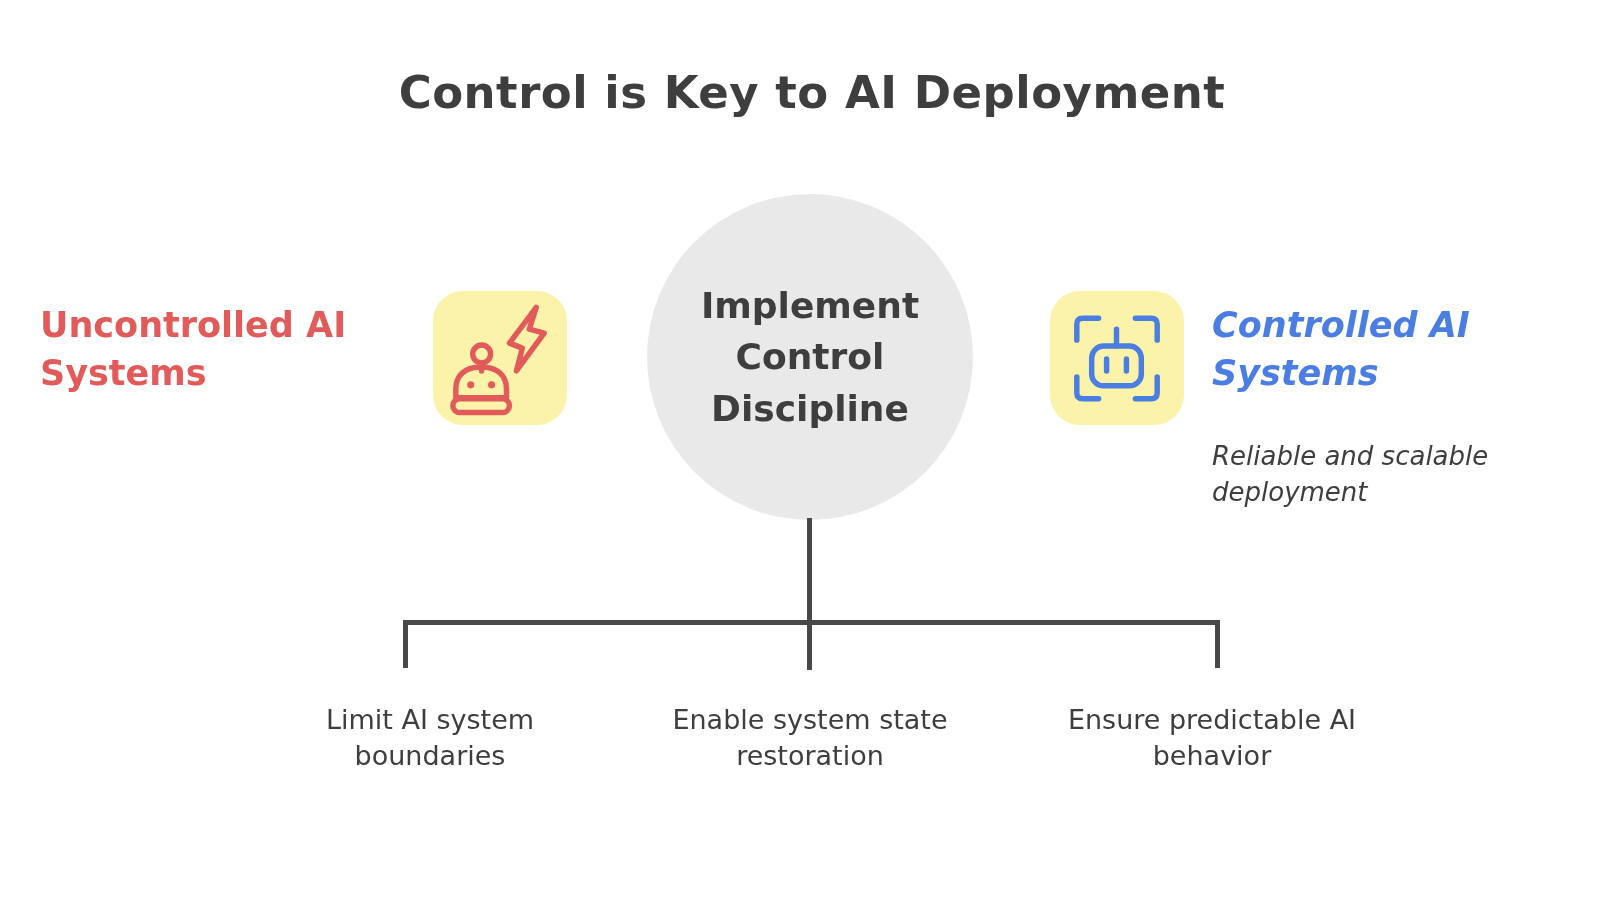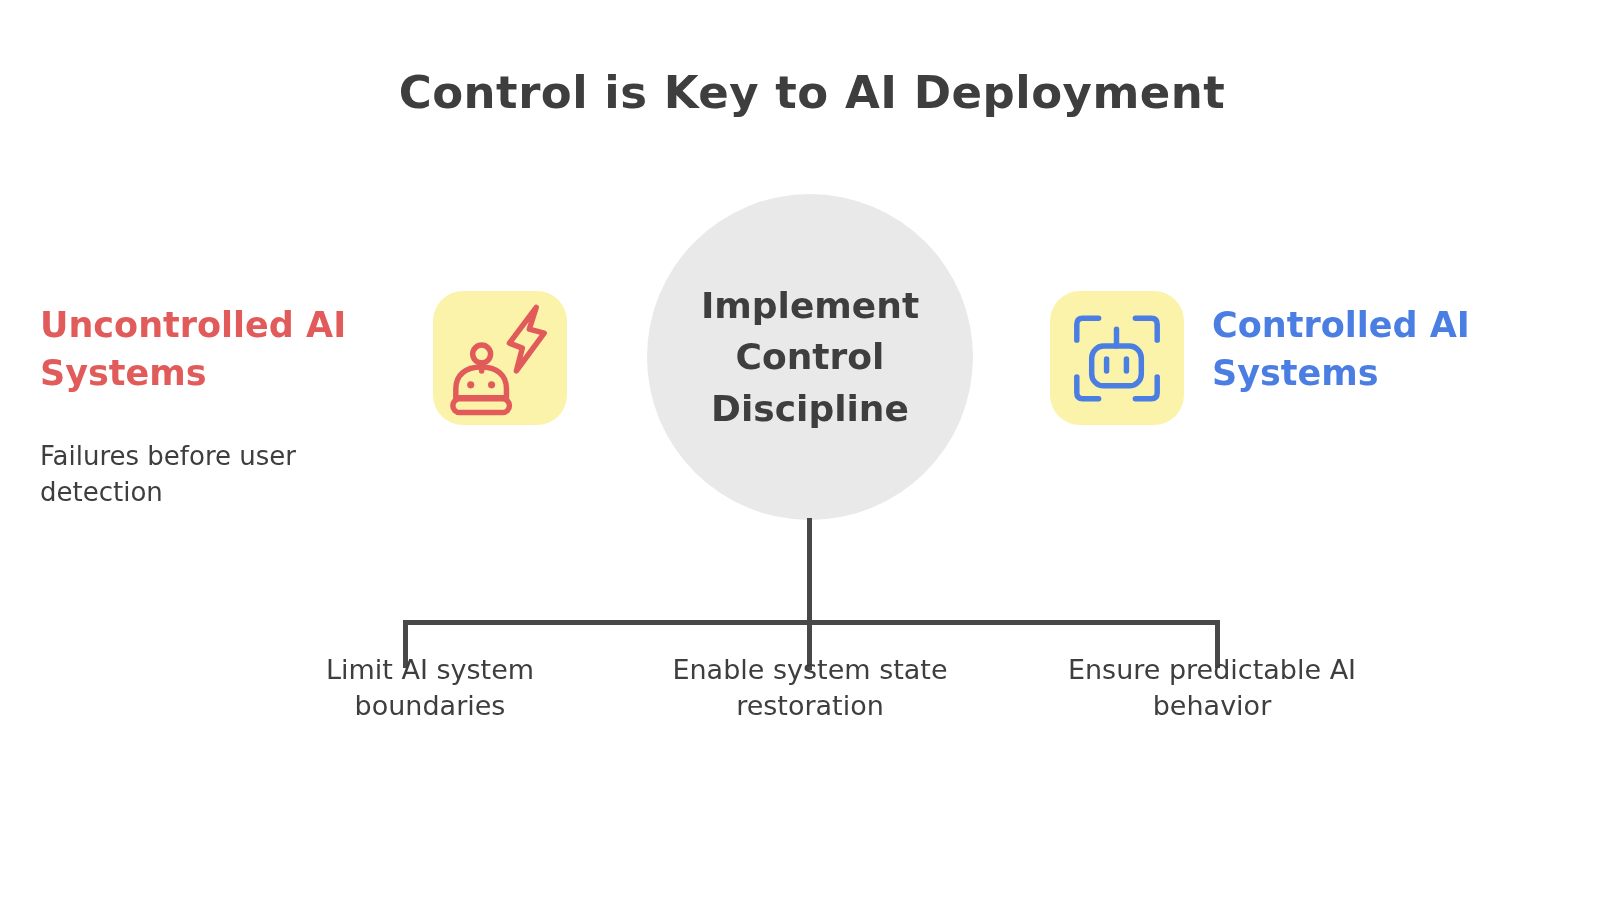--- a/index.html
+++ b/index.html
@@ -16,7 +16,7 @@
   }
   .side { position:absolute; white-space:pre-line; }
   .left-side  { left:40px;  top:283px; width:330px; text-align:left; }
-  .right-side { left:1212px; top:283px; width:345px; text-align:left; }
+  .right-side { left:1212px; top:283px; width:345px; text-align:left;font-style:italic; }
   .side-title { font-size:35px; font-weight:700; line-height:1.36; }
   .side-title.red  { color:var(--red,#e15b5b); }
   .side-title.blue { color:var(--blue,#4b7ee2); }

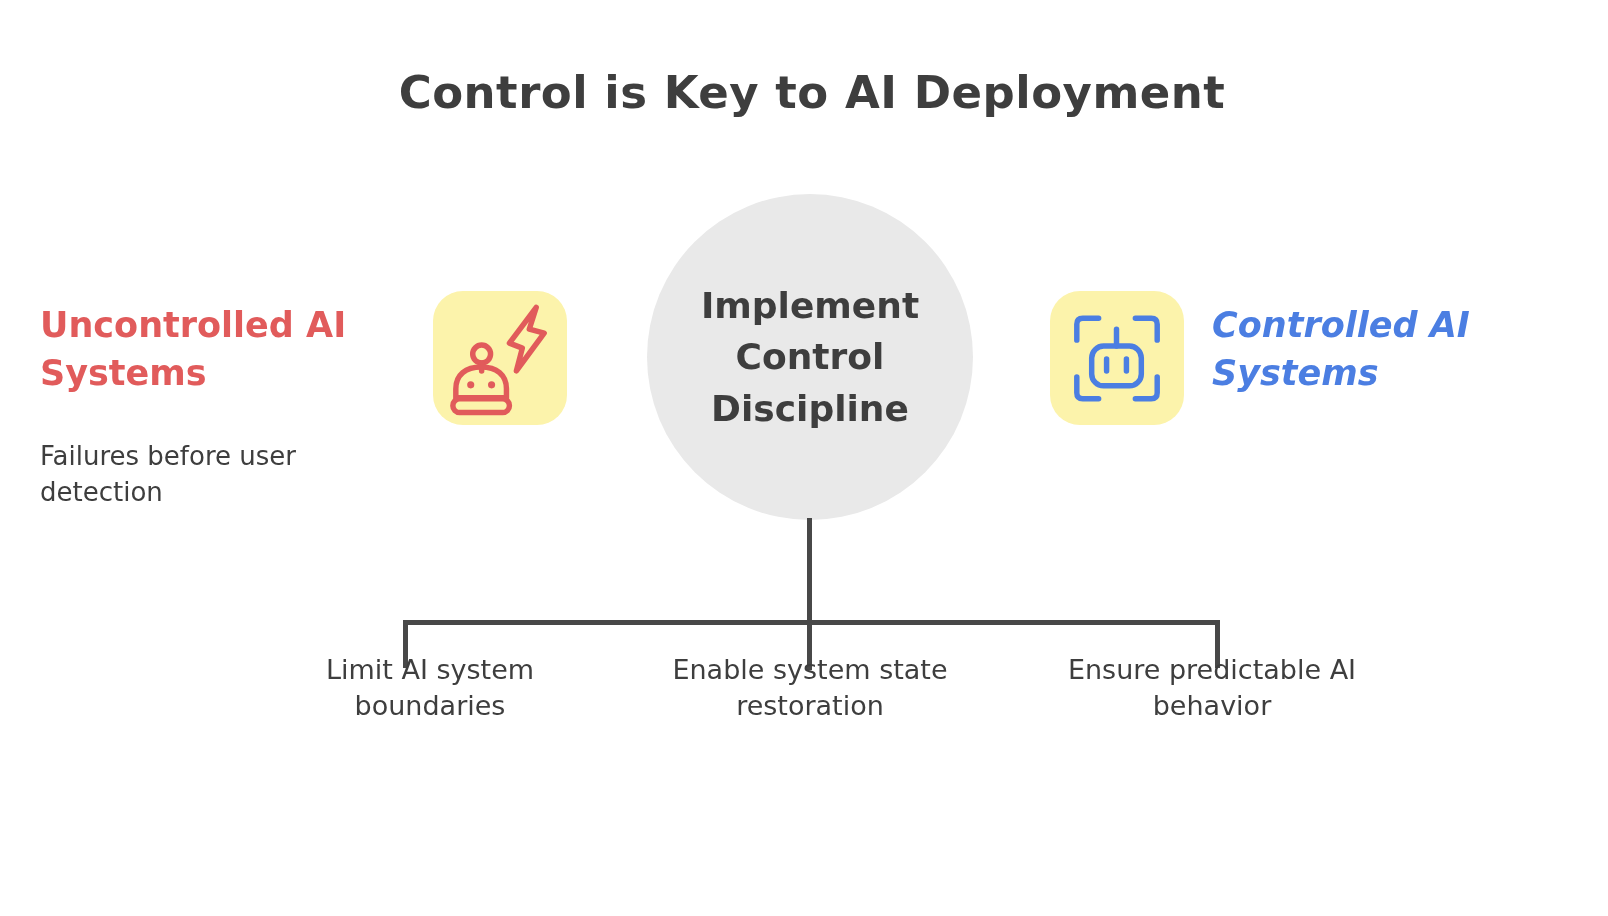--- a/index.html
+++ b/index.html
@@ -61,8 +61,6 @@
   <div class="side left-side">
     <div class="side-title red">Uncontrolled AI
 Systems</div>
-    <div class="side-sub">Failures before user
-detection</div>
   </div>
 
   <div class="icon-box left-icon-box">

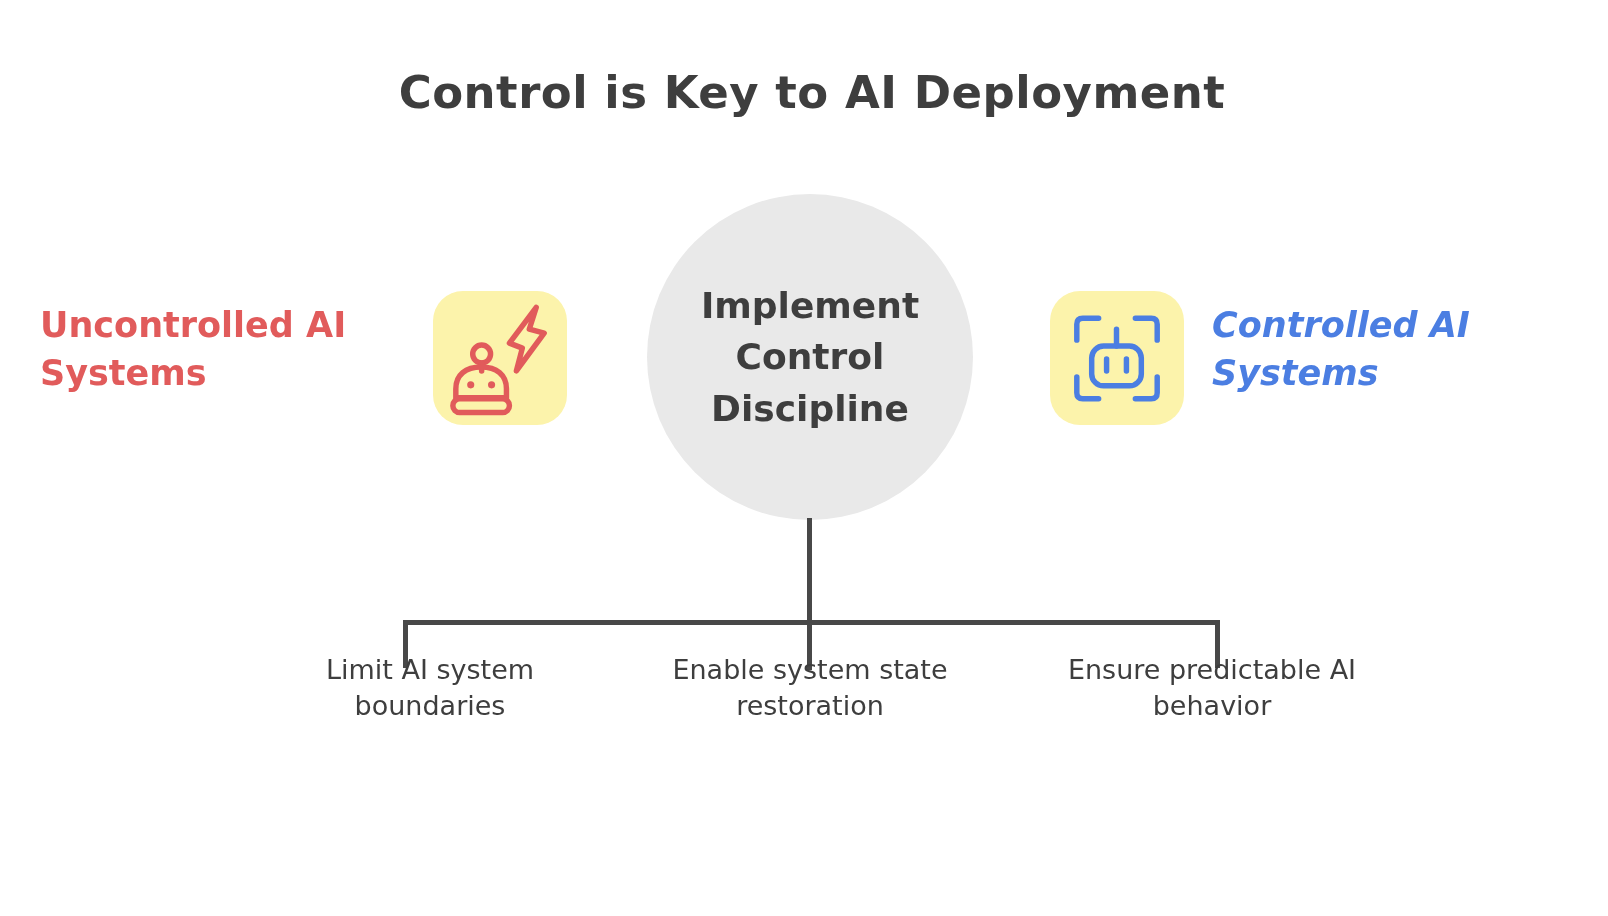--- a/index.html
+++ b/index.html
@@ -105,6 +105,8 @@
   <div class="side right-side">
     <div class="side-title blue">Controlled AI
 Systems</div>
+    <div class="side-sub">Reliable and scalable
+deployment</div>
   </div>
 
   <div class="line stem"></div>

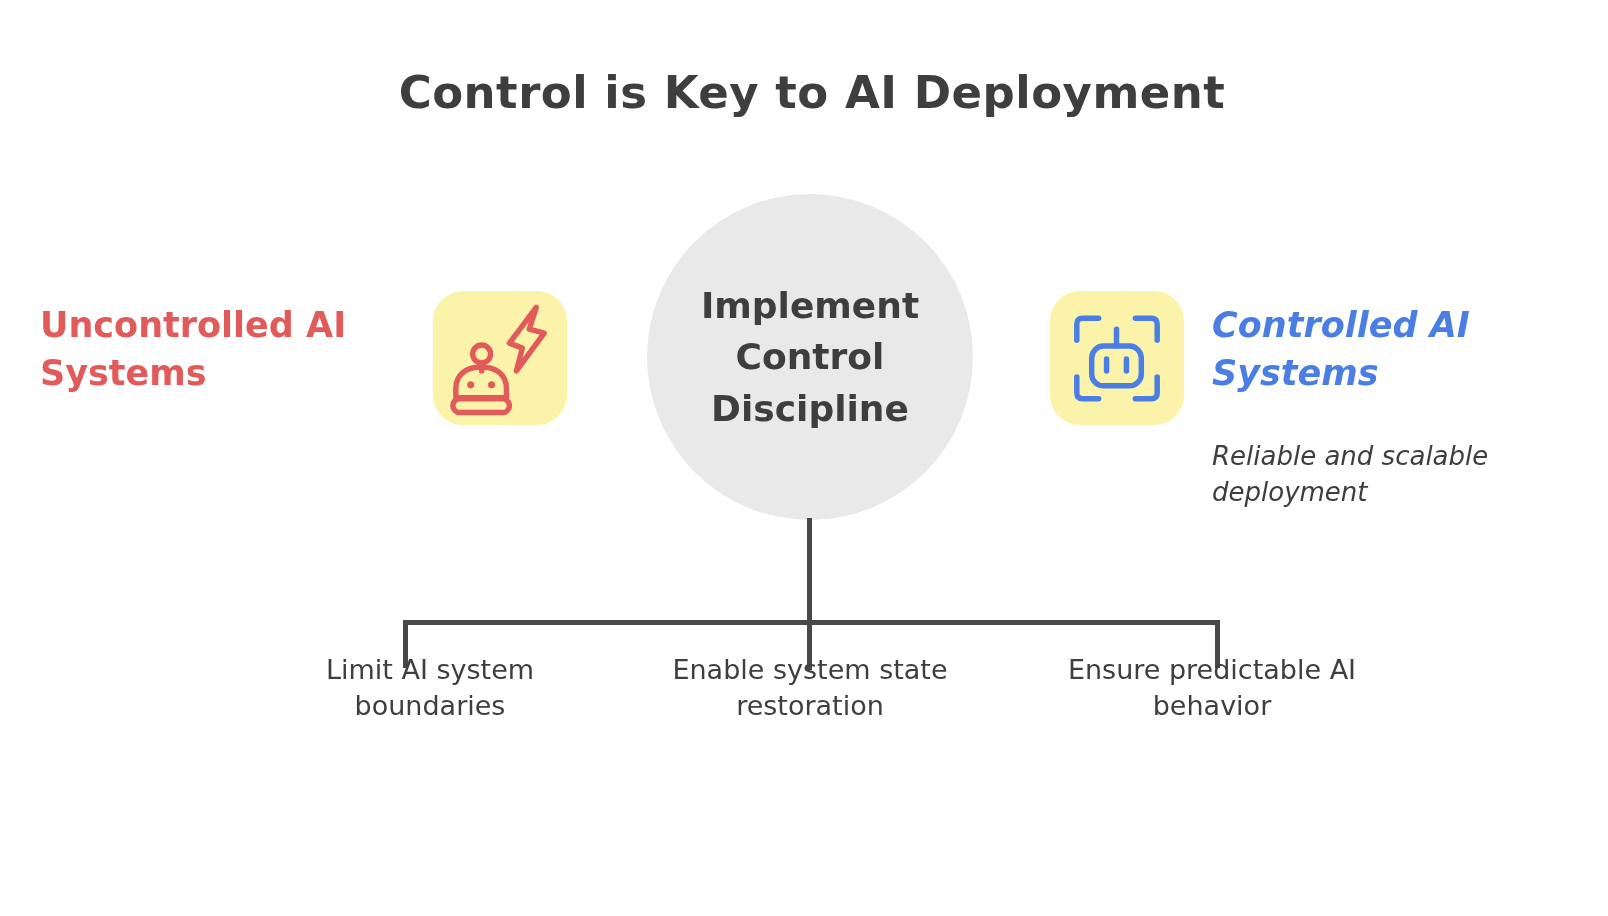--- a/index.html
+++ b/index.html
@@ -44,7 +44,7 @@
   .dropL { left:403px;  top:620px; width:5px;  height:48px; }
   .dropR { left:1215px; top:620px; width:5px;  height:48px; }
   .branch {
-    position:absolute; top:652px; width:360px; text-align:center;
+    position:absolute; top:702px; width:360px; text-align:center;
     white-space:pre-line; font-size:27px; line-height:1.33;
     color:var(--text-dark,#3e3e3e);
   }

